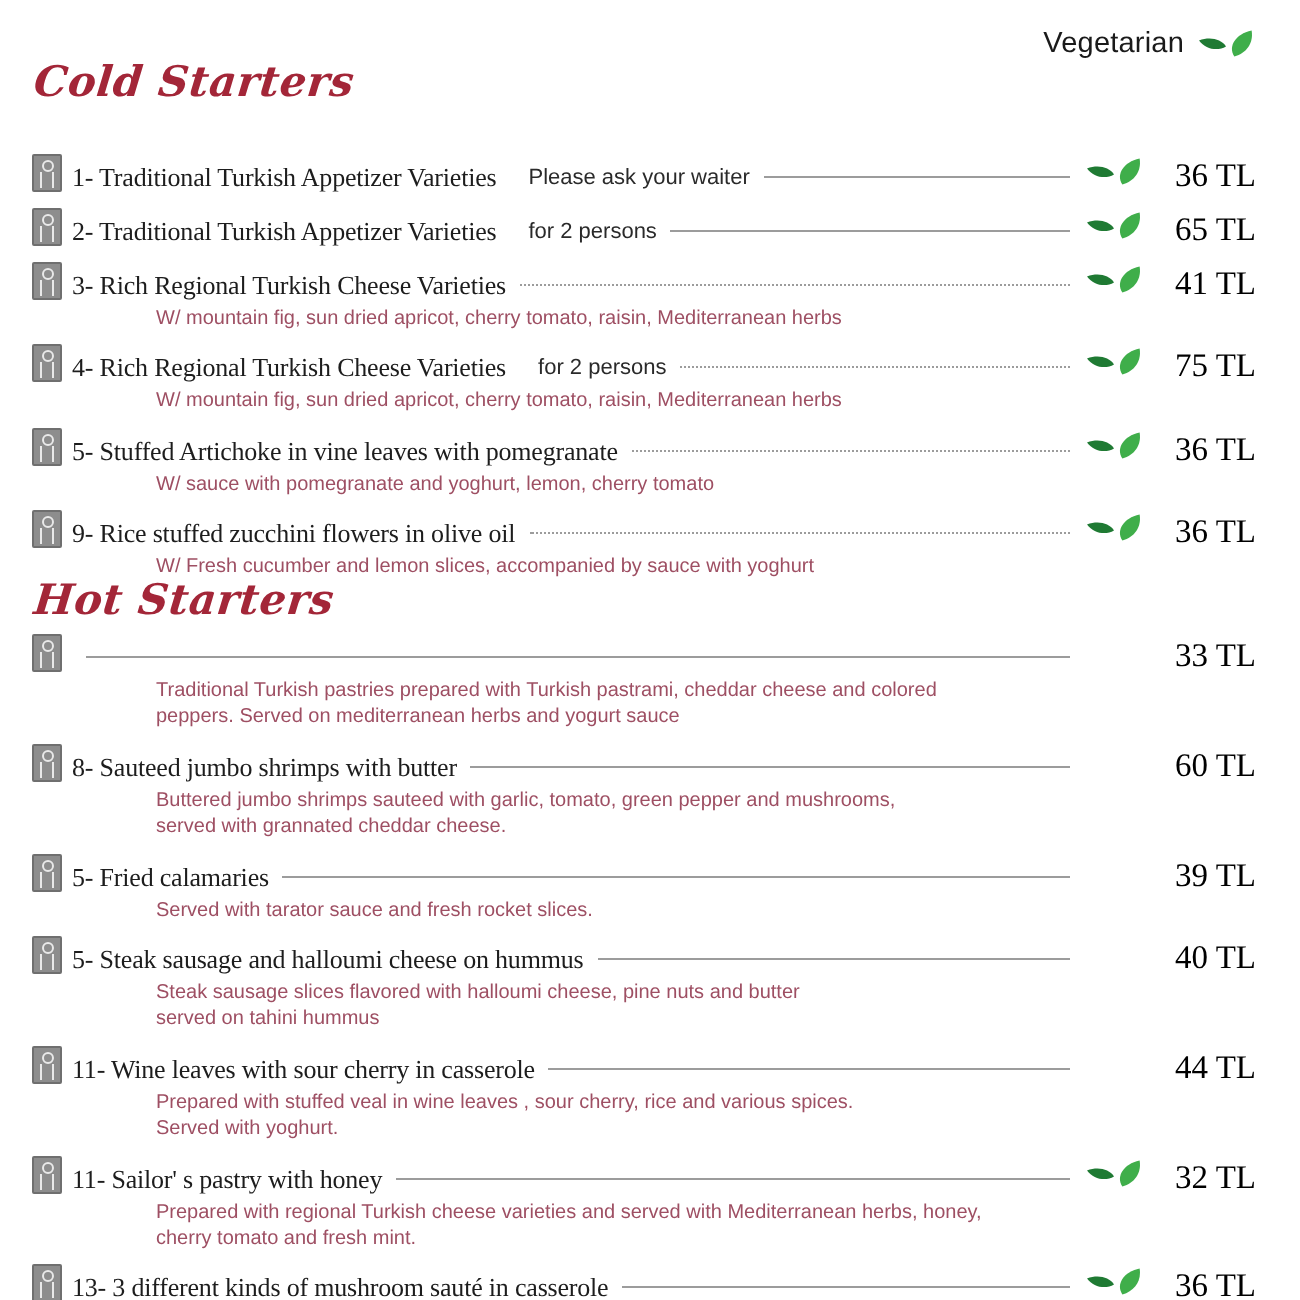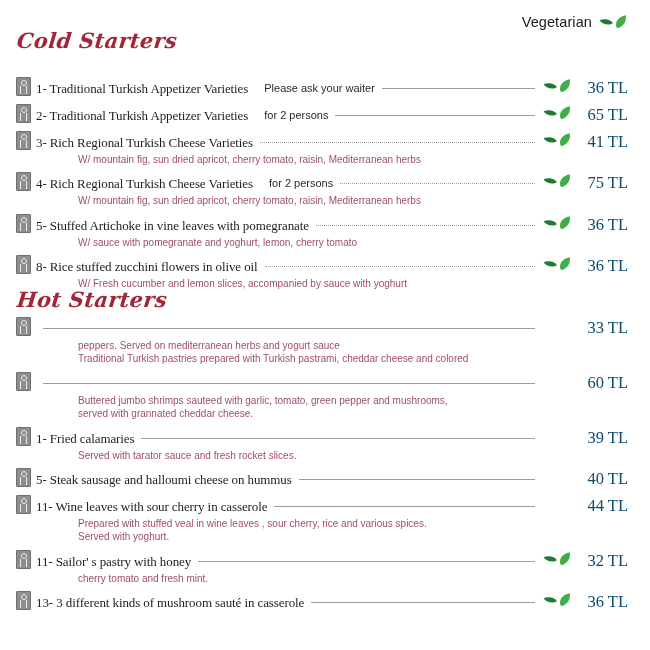--- a/index.html
+++ b/index.html
@@ -163,7 +163,7 @@
     text-align: right;
     font-family: "Liberation Serif", serif;
     font-size: 16.5px;
-    color: #0c4a6e;
+    color: #000000;
     white-space: nowrap;
   }
 

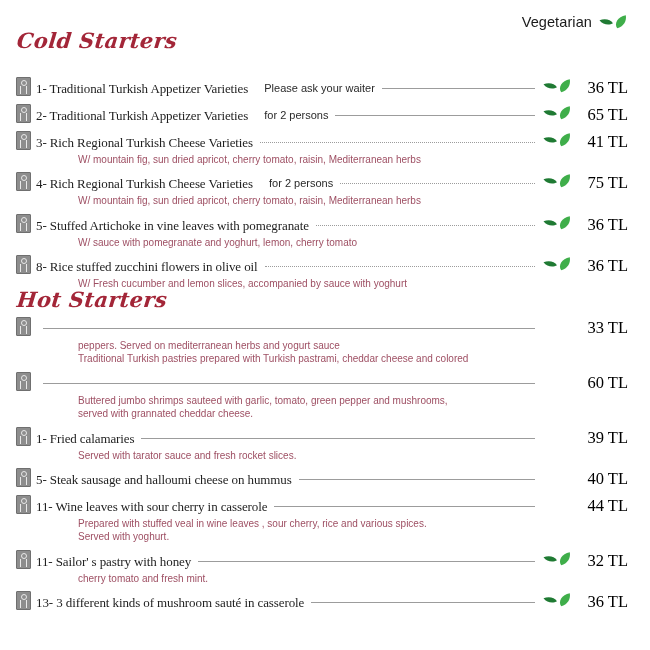--- a/index.html
+++ b/index.html
@@ -271,7 +271,7 @@
       <div class="item">
         <div class="item-row">
           <span class="plate-icon"></span>
-          <span class="item-name">8- Rice stuffed zucchini flowers in olive oil</span>
+          <span class="item-name">9- Rice stuffed zucchini flowers in olive oil</span>
           <span class="leader dotted"></span>
           <span class="leaf-slot"><svg viewBox="0 0 30 16" width="30" height="16" aria-hidden="true">
               <path d="M1.5 6.2 C7 4.2 12.5 5.4 15 9.2 C10.8 11.8 4.8 10.6 1.5 6.2 Z" fill="#1f7a33"></path>

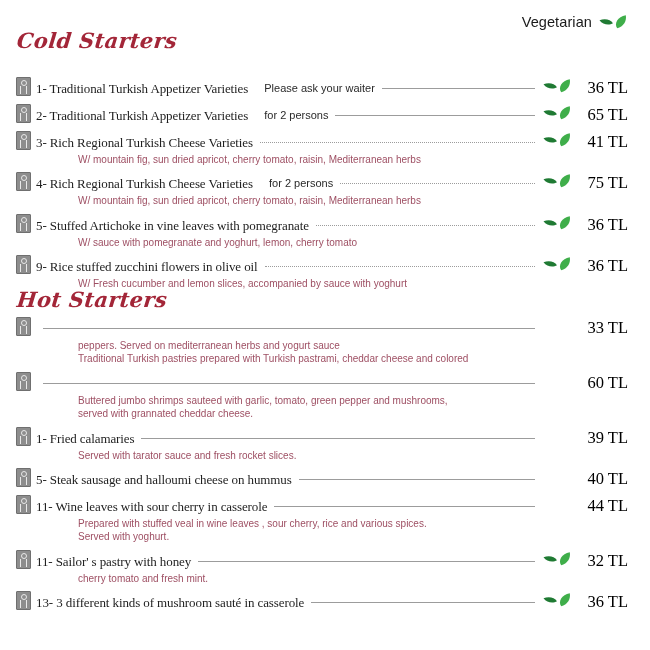--- a/index.html
+++ b/index.html
@@ -296,8 +296,8 @@
           <span class="price">33 TL</span>
         </div>
         <div class="item-desc">
+          <span class="dline">Traditional Turkish pastries prepared with Turkish pastrami, cheddar cheese and colored</span>
           <span class="dline">peppers. Served on mediterranean herbs and yogurt sauce</span>
-          <span class="dline">Traditional Turkish pastries prepared with Turkish pastrami, cheddar cheese and colored</span>
         </div>
       </div>
       <div class="item">

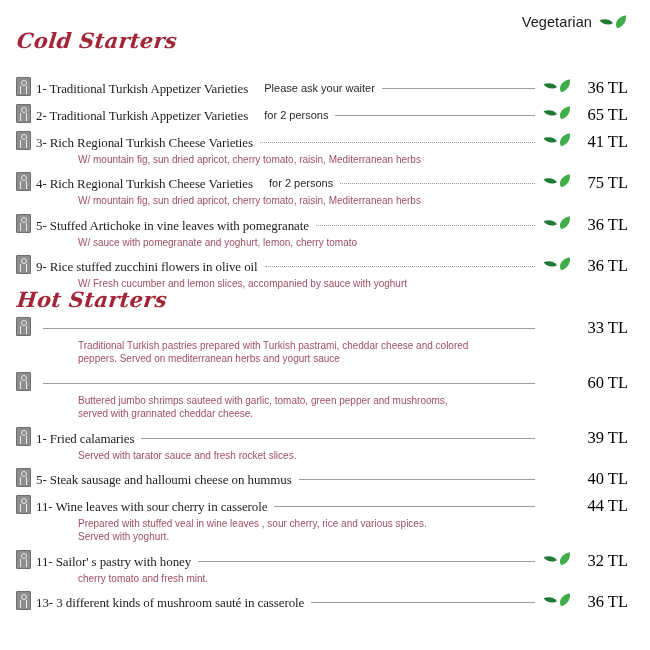--- a/index.html
+++ b/index.html
@@ -303,6 +303,7 @@
       <div class="item">
         <div class="item-row">
           <span class="plate-icon"></span>
+          <span class="item-name">8- Sauteed jumbo shrimps with butter</span>
           <span class="leader solid"></span>
           <span class="leaf-slot"></span>
           <span class="price">60 TL</span>

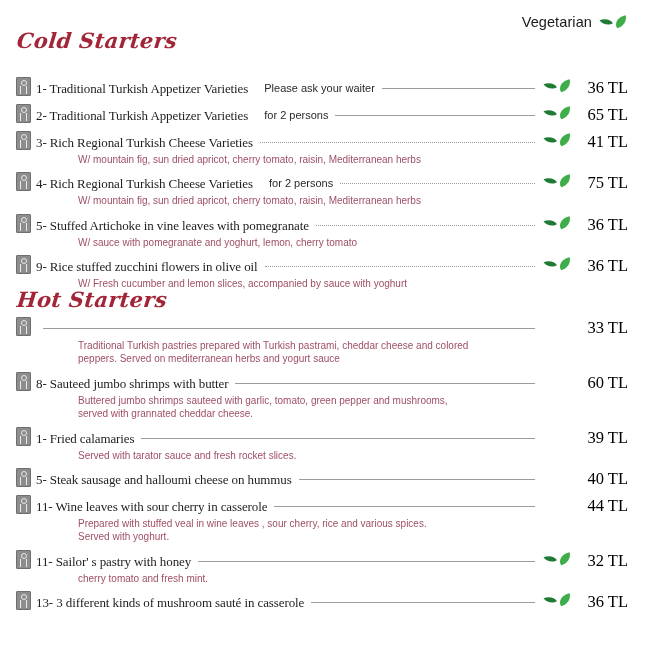--- a/index.html
+++ b/index.html
@@ -316,7 +316,7 @@
       <div class="item">
         <div class="item-row">
           <span class="plate-icon"></span>
-          <span class="item-name">1- Fried calamaries</span>
+          <span class="item-name">5- Fried calamaries</span>
           <span class="leader solid"></span>
           <span class="leaf-slot"></span>
           <span class="price">39 TL</span>

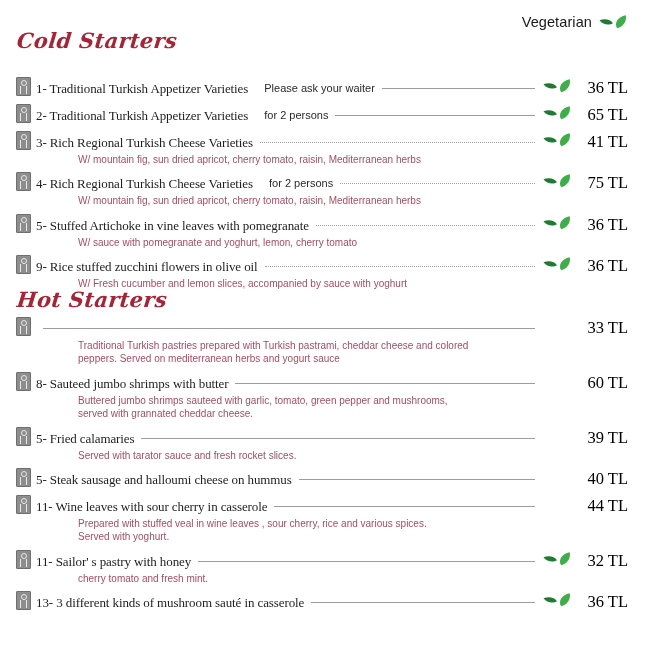--- a/index.html
+++ b/index.html
@@ -333,6 +333,10 @@
           <span class="leaf-slot"></span>
           <span class="price">40 TL</span>
         </div>
+        <div class="item-desc">
+          <span class="dline">Steak sausage slices flavored with halloumi cheese, pine nuts and butter</span>
+          <span class="dline">served on tahini hummus</span>
+        </div>
       </div>
       <div class="item">
         <div class="item-row">

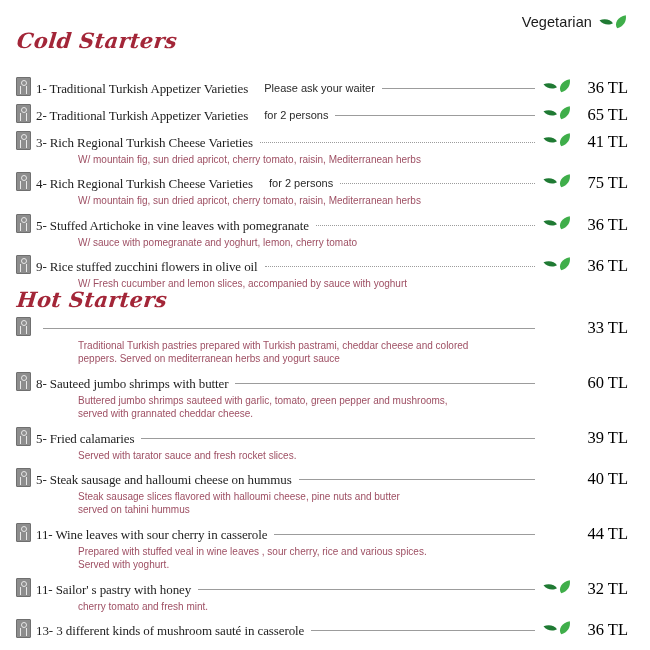--- a/index.html
+++ b/index.html
@@ -363,6 +363,7 @@
           <span class="price">32 TL</span>
         </div>
         <div class="item-desc">
+          <span class="dline">Prepared with regional Turkish cheese varieties and served with Mediterranean herbs, honey,</span>
           <span class="dline">cherry tomato and fresh mint.</span>
         </div>
       </div>

